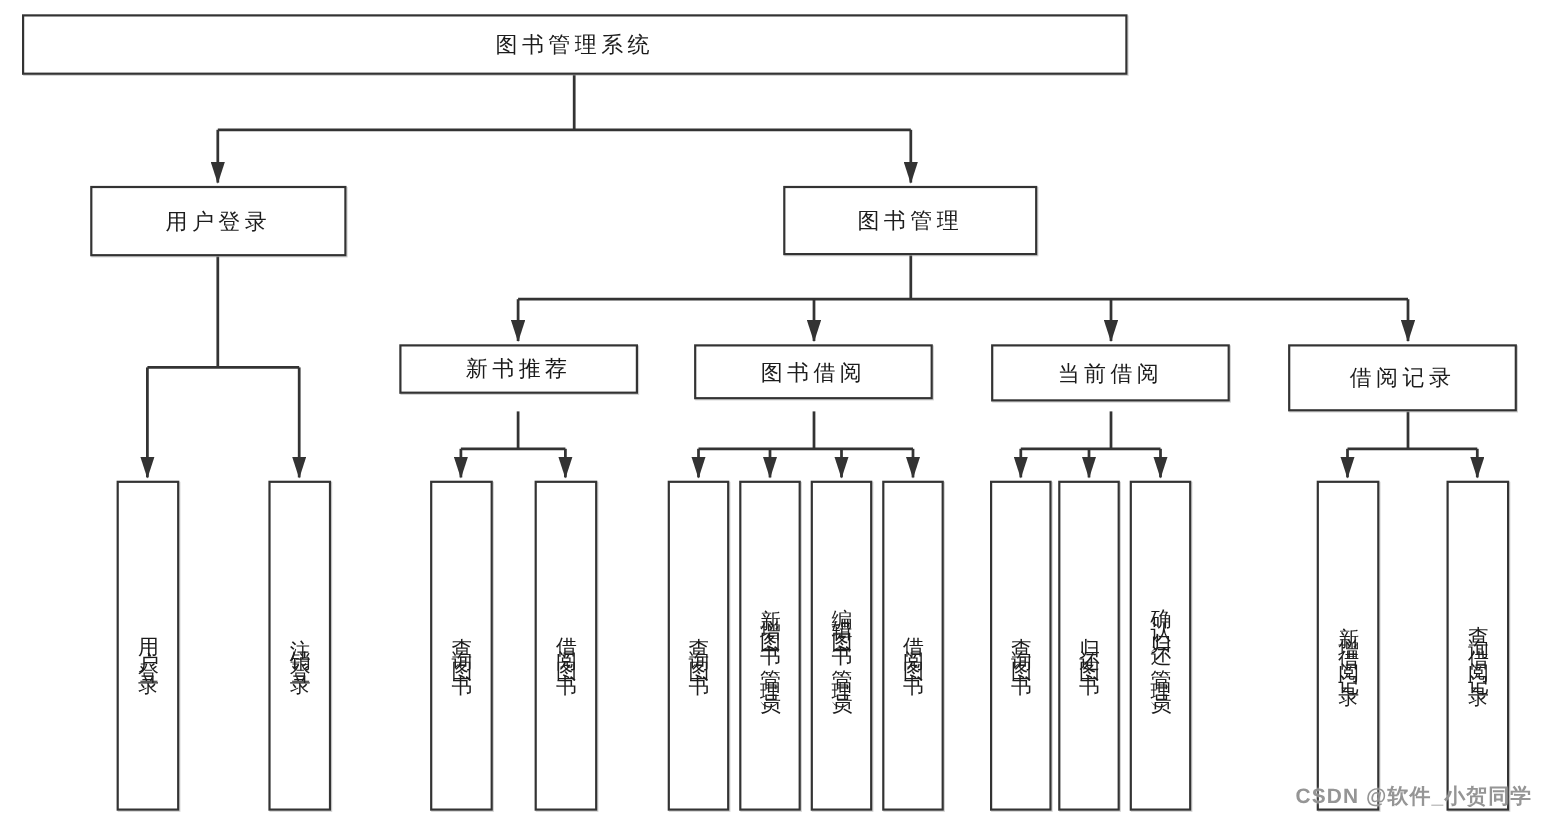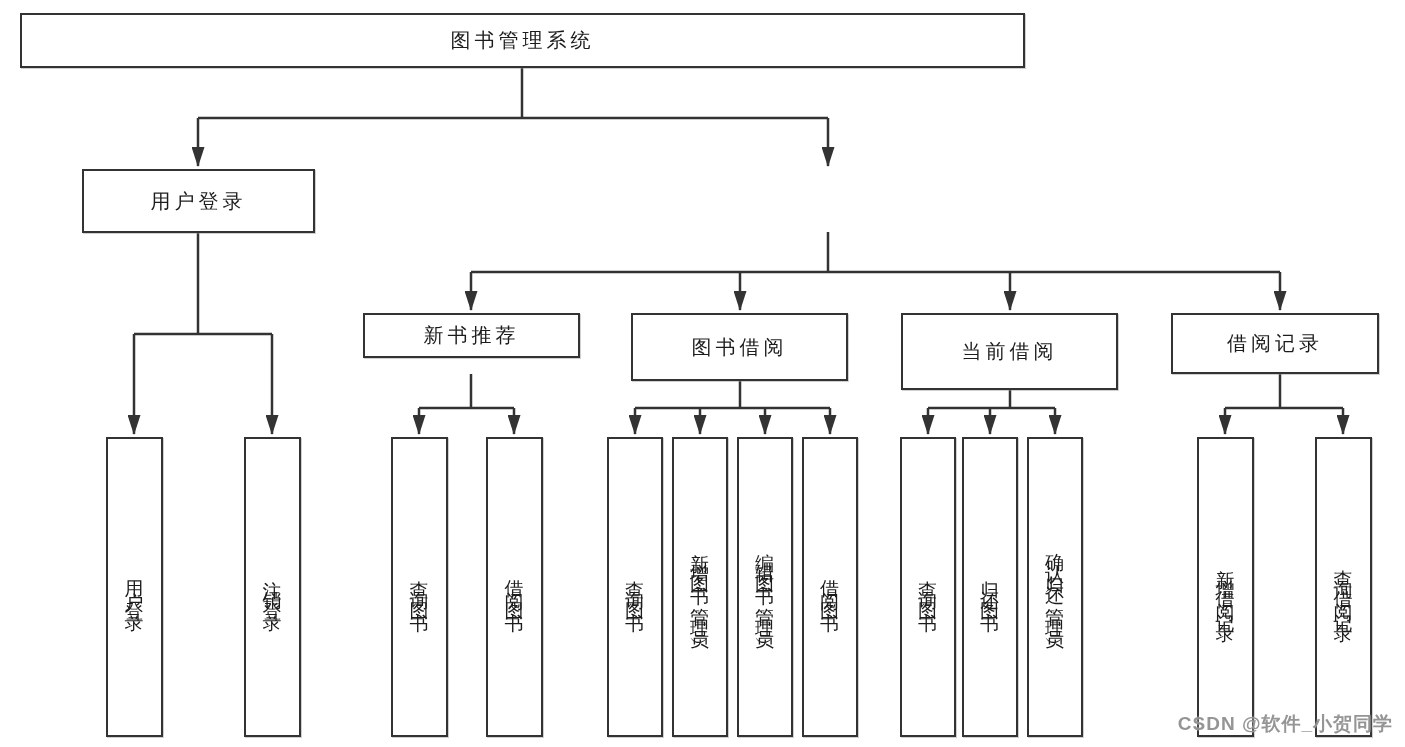--- a/index.html
+++ b/index.html
@@ -110,6 +110,9 @@
   <div class="node node-h" style="left:82px;top:169px;width:233px;height:64px;">
     <span class="label">用户登录</span>
   </div>
+  <div class="node node-h" style="left:712px;top:169px;width:231px;height:63px;">
+    <span class="label">图书管理</span>
+  </div>
 
   <div class="node node-h" style="left:363px;top:313px;width:217px;height:45px;">
     <span class="label">新书推荐</span>

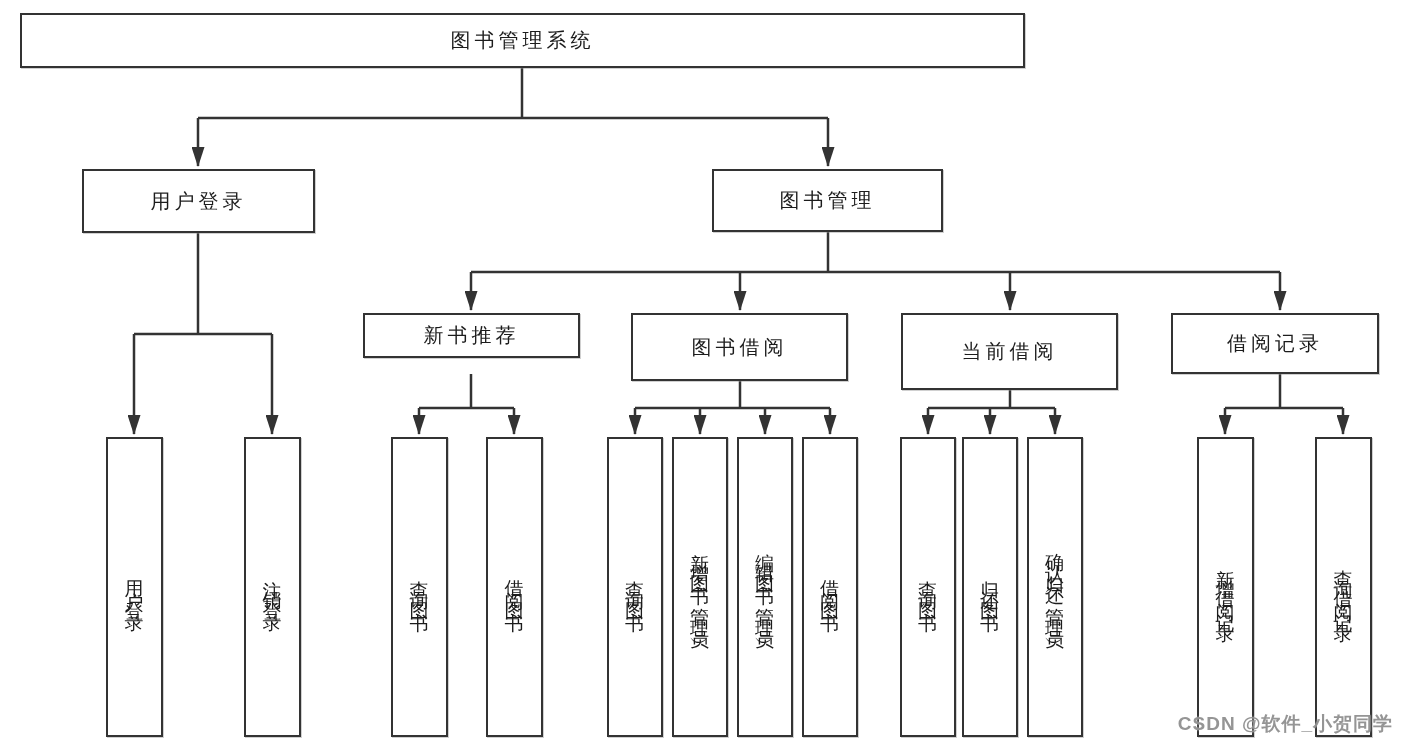--- a/index.html
+++ b/index.html
@@ -117,7 +117,7 @@
   <div class="node node-h" style="left:363px;top:313px;width:217px;height:45px;">
     <span class="label">新书推荐</span>
   </div>
-  <div class="node node-h" style="left:631px;top:313px;width:217px;height:68px;">
+  <div class="node node-h" style="left:631px;top:313px;width:217px;height:50px;">
     <span class="label">图书借阅</span>
   </div>
   <div class="node node-h" style="left:901px;top:313px;width:217px;height:77px;">

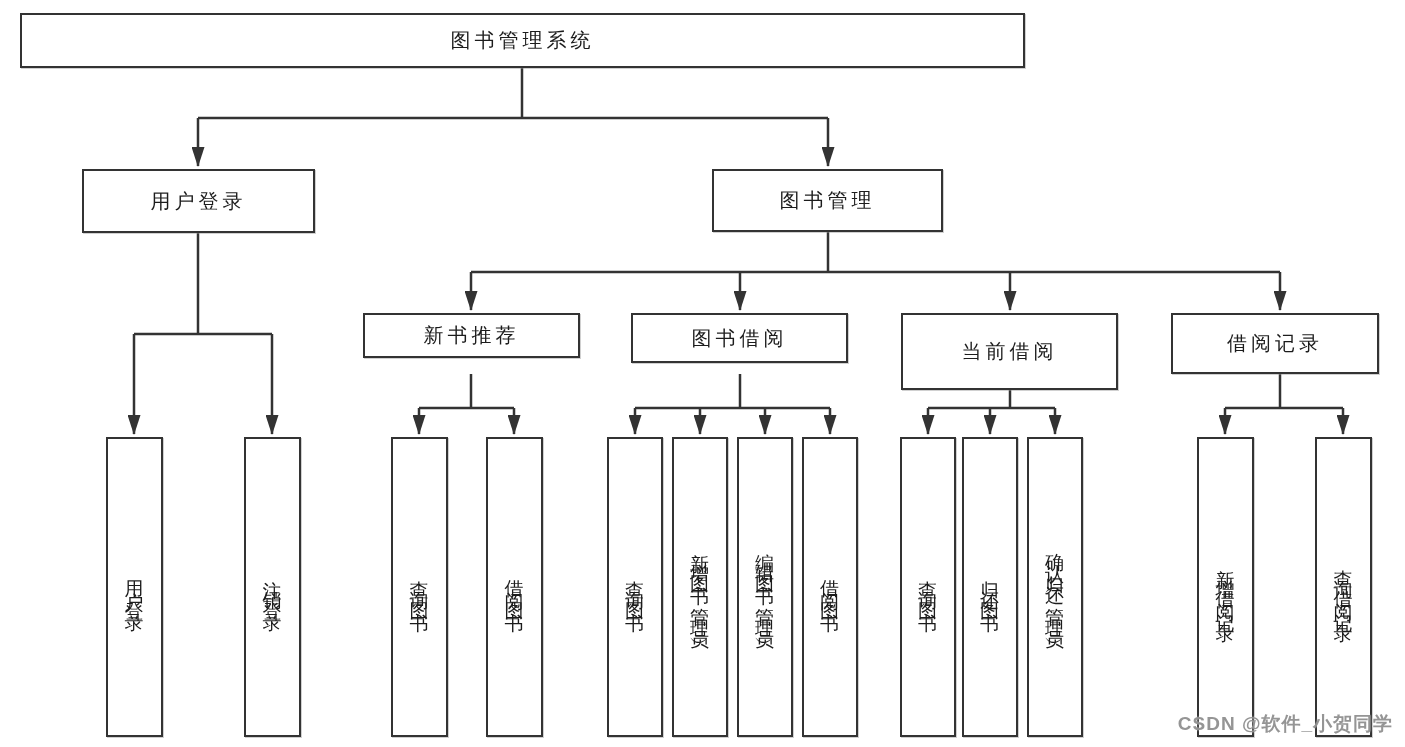--- a/index.html
+++ b/index.html
@@ -120,7 +120,7 @@
   <div class="node node-h" style="left:631px;top:313px;width:217px;height:50px;">
     <span class="label">图书借阅</span>
   </div>
-  <div class="node node-h" style="left:901px;top:313px;width:217px;height:77px;">
+  <div class="node node-h" style="left:901px;top:313px;width:217px;height:52px;">
     <span class="label">当前借阅</span>
   </div>
   <div class="node node-h" style="left:1171px;top:313px;width:208px;height:61px;">

